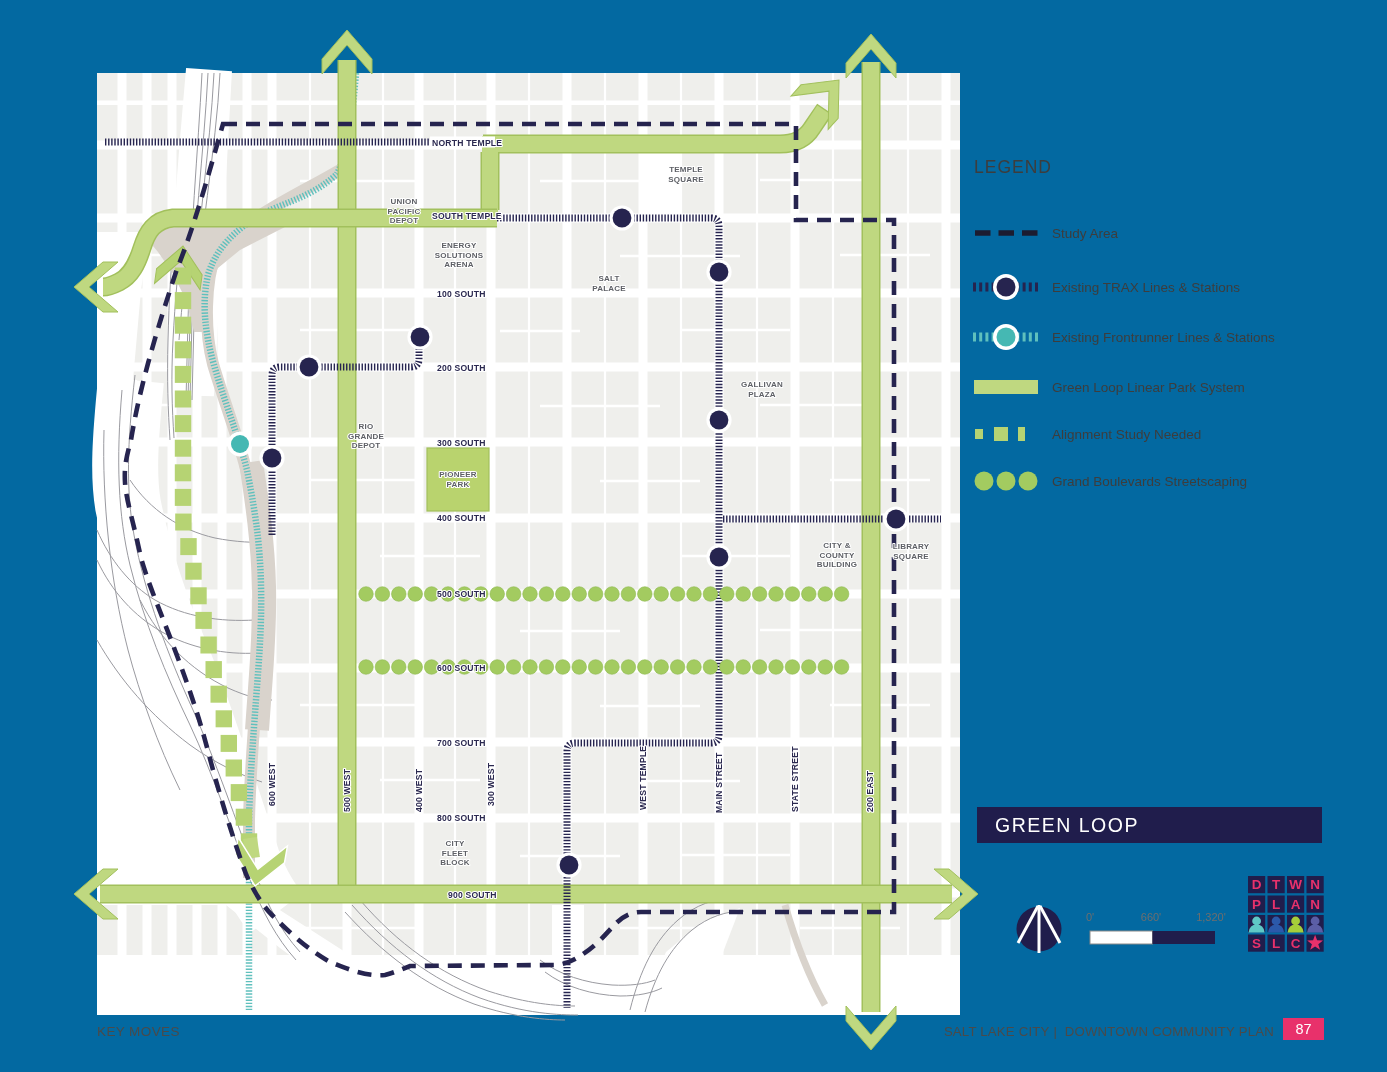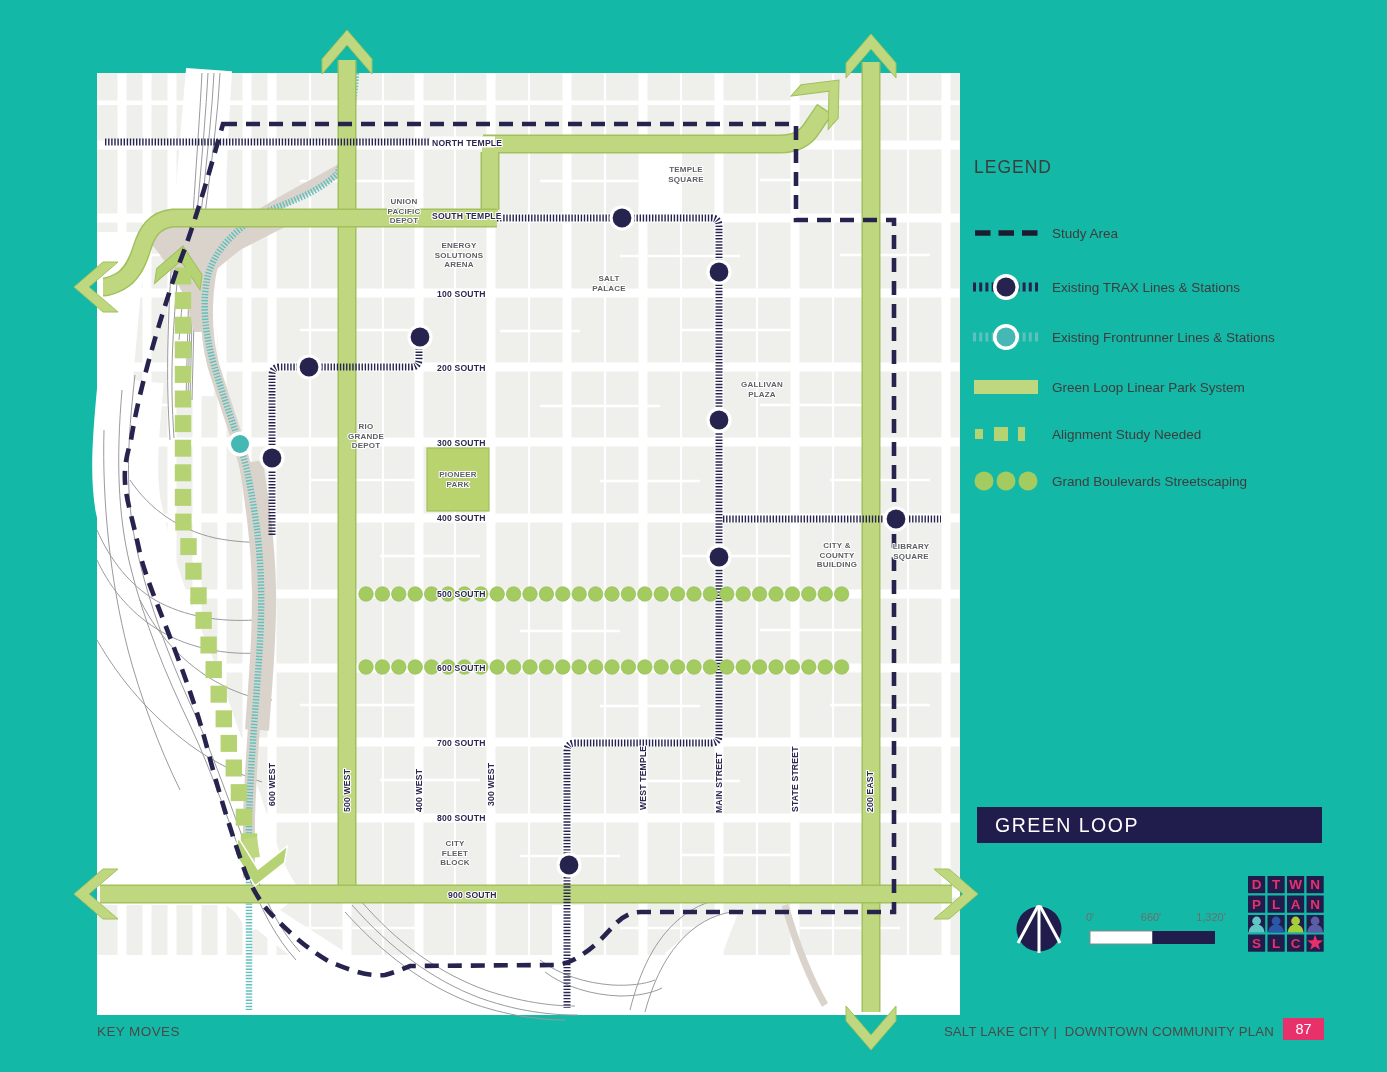--- a/index.html
+++ b/index.html
@@ -1,7 +1,7 @@
 <!DOCTYPE html>
 <html><head><meta charset="utf-8"><style>
 html,body{margin:0;padding:0;background:#fff;width:1387px;height:1072px;font-family:"Liberation Sans",sans-serif;}
-#page{position:relative;width:1387px;height:1072px;overflow:hidden;background:#14b8a6;}
+#page{position:relative;width:1387px;height:1072px;overflow:hidden;background:#0369a1;}
 svg text{font-family:"Liberation Sans",sans-serif;}
 .st{font-size:8.6px;font-weight:bold;fill:#2b2950;letter-spacing:.2px;paint-order:stroke;stroke:#ffffff;stroke-width:2.2px;stroke-linejoin:round;}
 .pl{font-size:8px;font-weight:bold;fill:#5e6066;letter-spacing:.2px;paint-order:stroke;stroke:#ffffff;stroke-width:2px;stroke-linejoin:round;}

